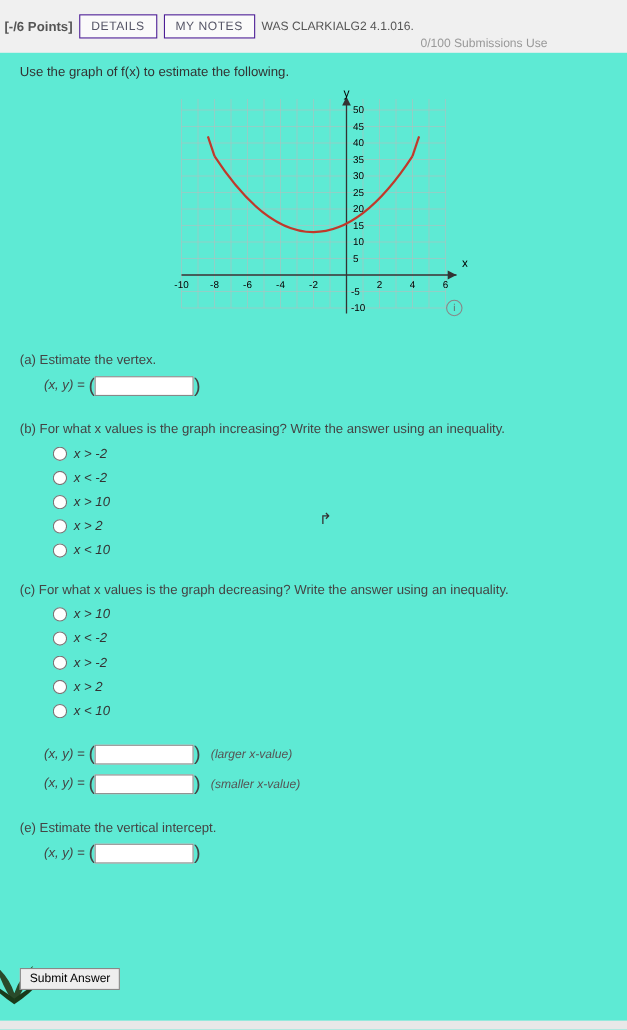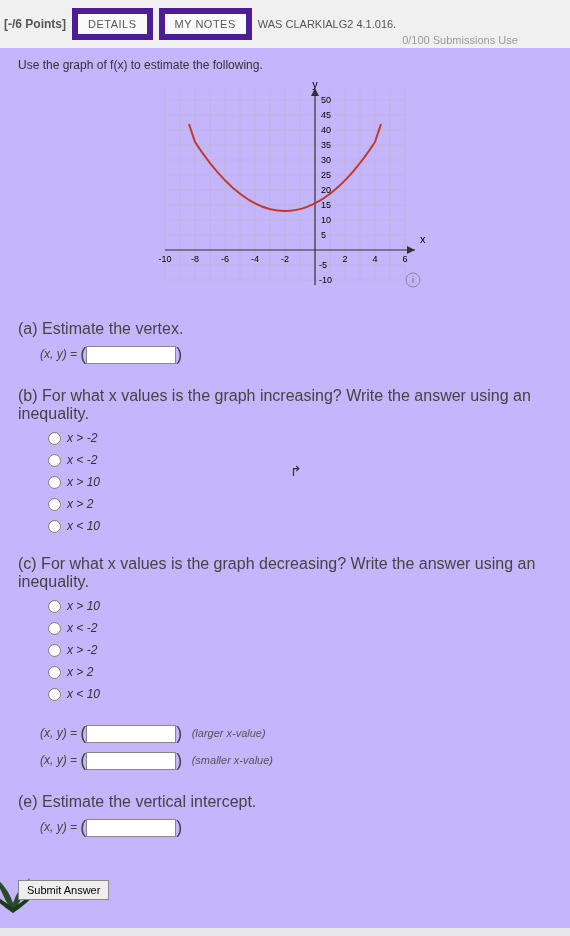--- a/index.html
+++ b/index.html
@@ -19,7 +19,7 @@
 }
 .points { color: #555; font-weight: bold; font-size: 12px; }
 .hbtn {
-  border: 6px solid #4c1d95;
+  border: 1px solid #4c1d95;
   background: #fafafa;
   color: #556;
   padding: 4px 10px;

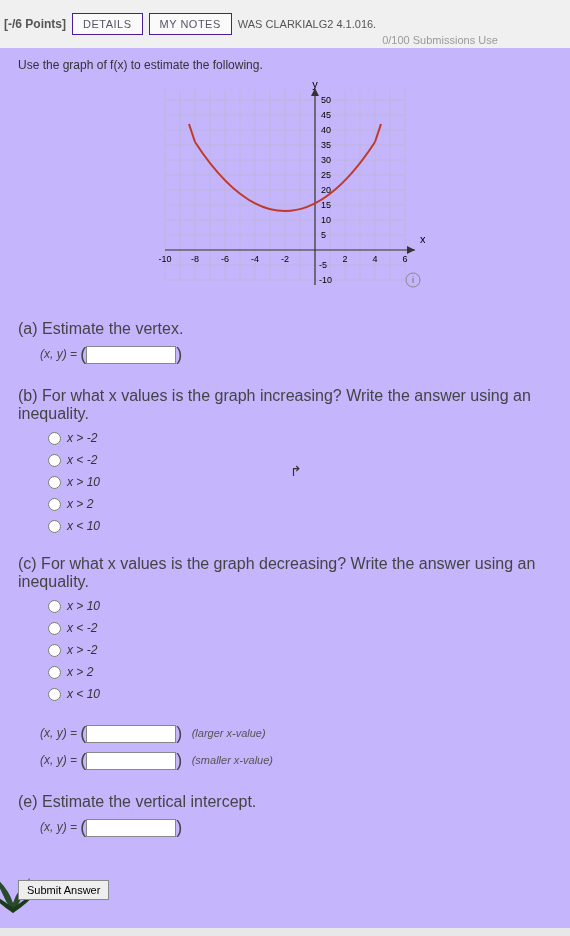--- a/index.html
+++ b/index.html
@@ -30,7 +30,7 @@
 .assign { color: #555; font-size: 11px; }
 .subs { color: #999; font-size: 11px; margin-top: 32px; }
 .content {
-  background: #c4b5fd;
+  background: #5eead4;
   padding: 10px 18px 20px;
   min-height: 880px;
   position: relative;

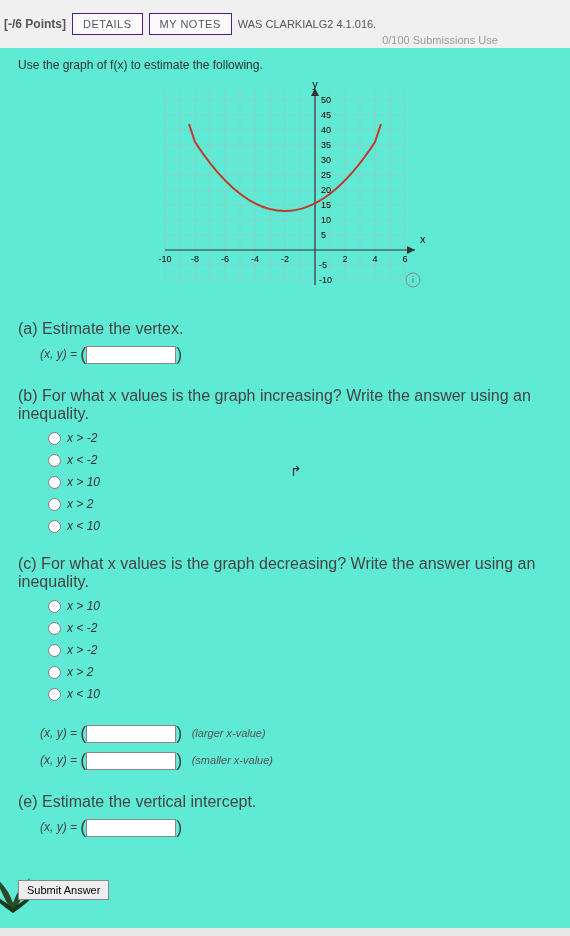--- a/index.html
+++ b/index.html
@@ -39,7 +39,7 @@
 .graph-wrap { text-align: center; margin: 4px 0 20px; }
 svg.graph { display: block; margin: 0 auto; }
 .part { margin: 12px 0 22px; color: #444; }
-.plabel { font-size: 16px; }
+.plabel { font-size: 12px; }
 .eq { margin: 6px 0 0 22px; font-style: italic; }
 .eq .paren { font-size: 18px; font-style: normal; vertical-align: middle; }
 input.fill {

